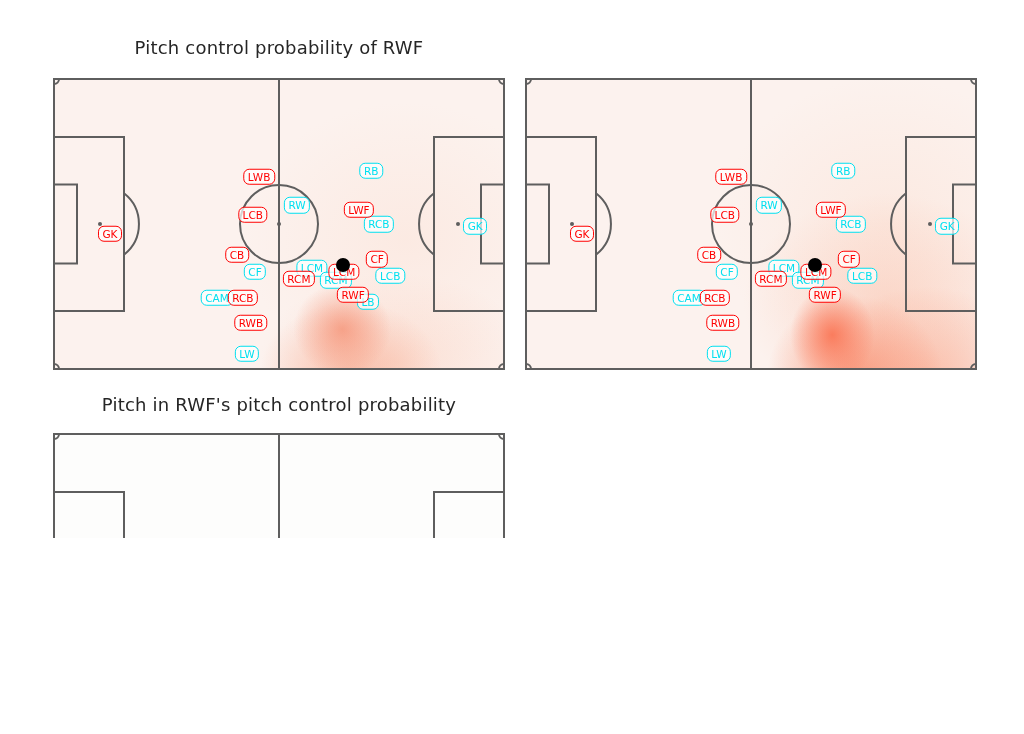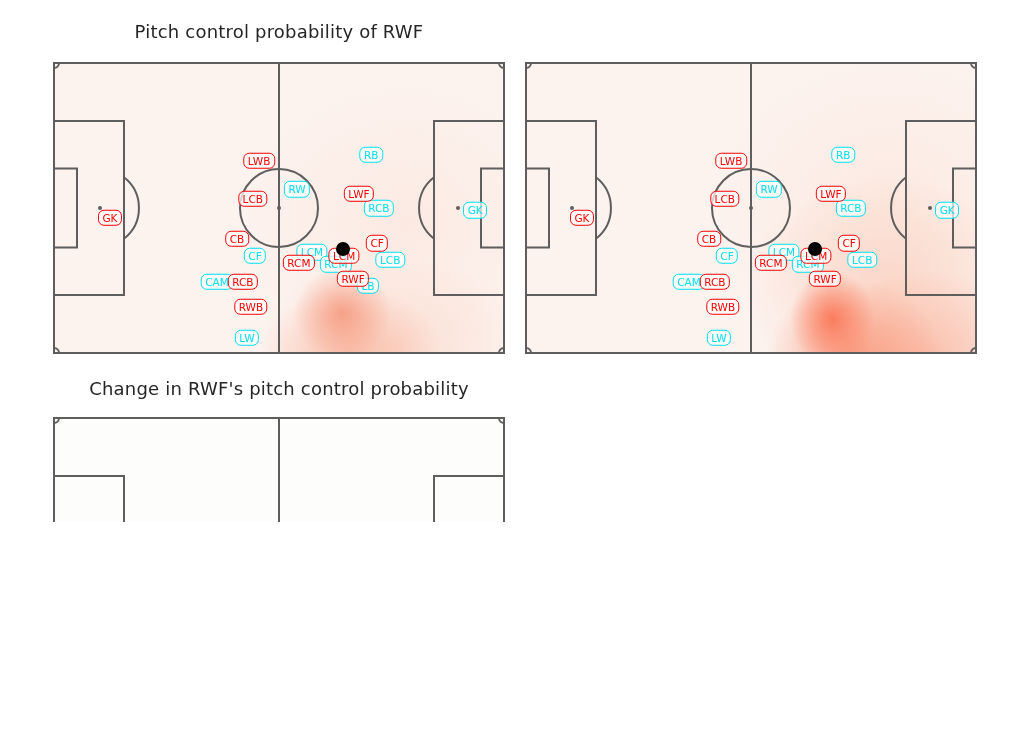--- a/index.html
+++ b/index.html
@@ -5,7 +5,7 @@
   html,body { margin:0; padding:0; background:#ffffff; }
   #figure {
     position:relative; width:1024px; height:522px; background:#ffffff;
-    font-family:"DejaVu Sans", sans-serif; overflow:hidden;
+    font-family:"DejaVu Sans", sans-serif; overflow:hidden;margin-top:16px;
   }
   .panel-title {
     position:absolute; width:452px; text-align:center;

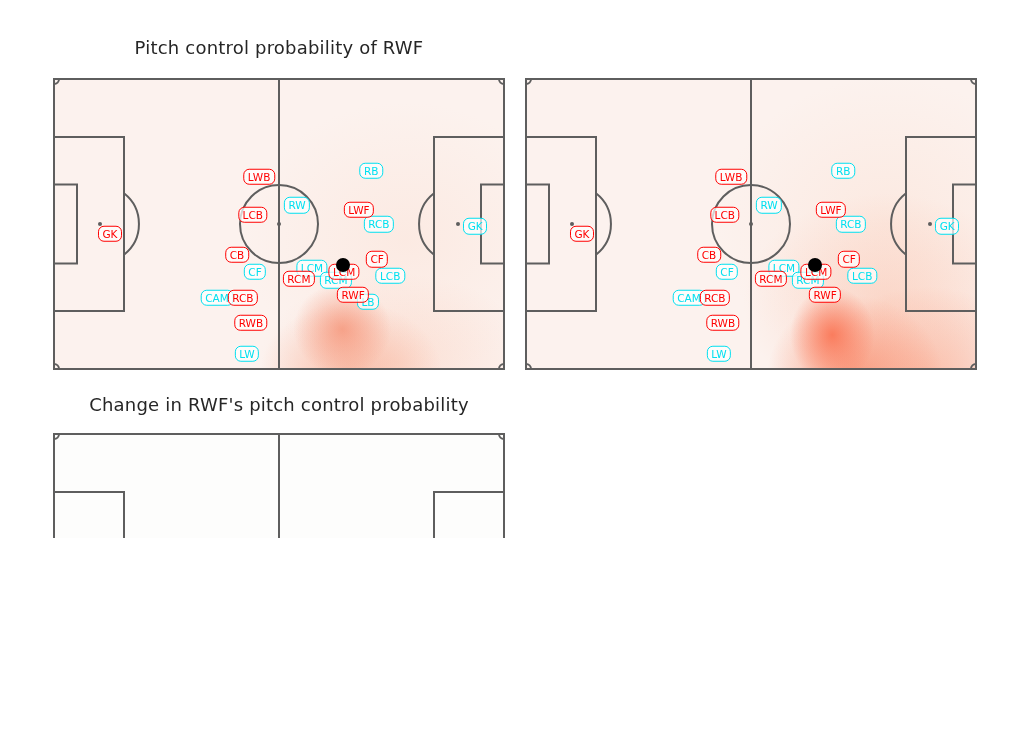--- a/index.html
+++ b/index.html
@@ -133,7 +133,7 @@
       </div>
   </div>
 
-  <div class="panel-title t2">Change in RWF's pitch control probability</div>
+  <div class="panel-title t2">Pitch in RWF's pitch control probability</div>
   <div class="pitch p2">
     <div class="heat-layer" style="background-color: rgb(253, 253, 252); background-image: radial-gradient(10% 17% at 70% 89%, rgba(247, 145, 120, 0.75) 0%, rgba(255, 255, 255, 0) 72%), radial-gradient(19% 27% at 70% 100%, rgba(249, 168, 140, 0.55) 0%, rgba(255, 255, 255, 0) 72%), radial-gradient(30% 28% at 79% 104%, rgba(251, 205, 186, 0.42) 0%, rgba(255, 255, 255, 0) 72%);"></div>
     <svg class="pitch-svg" viewBox="0 0 452 292">

